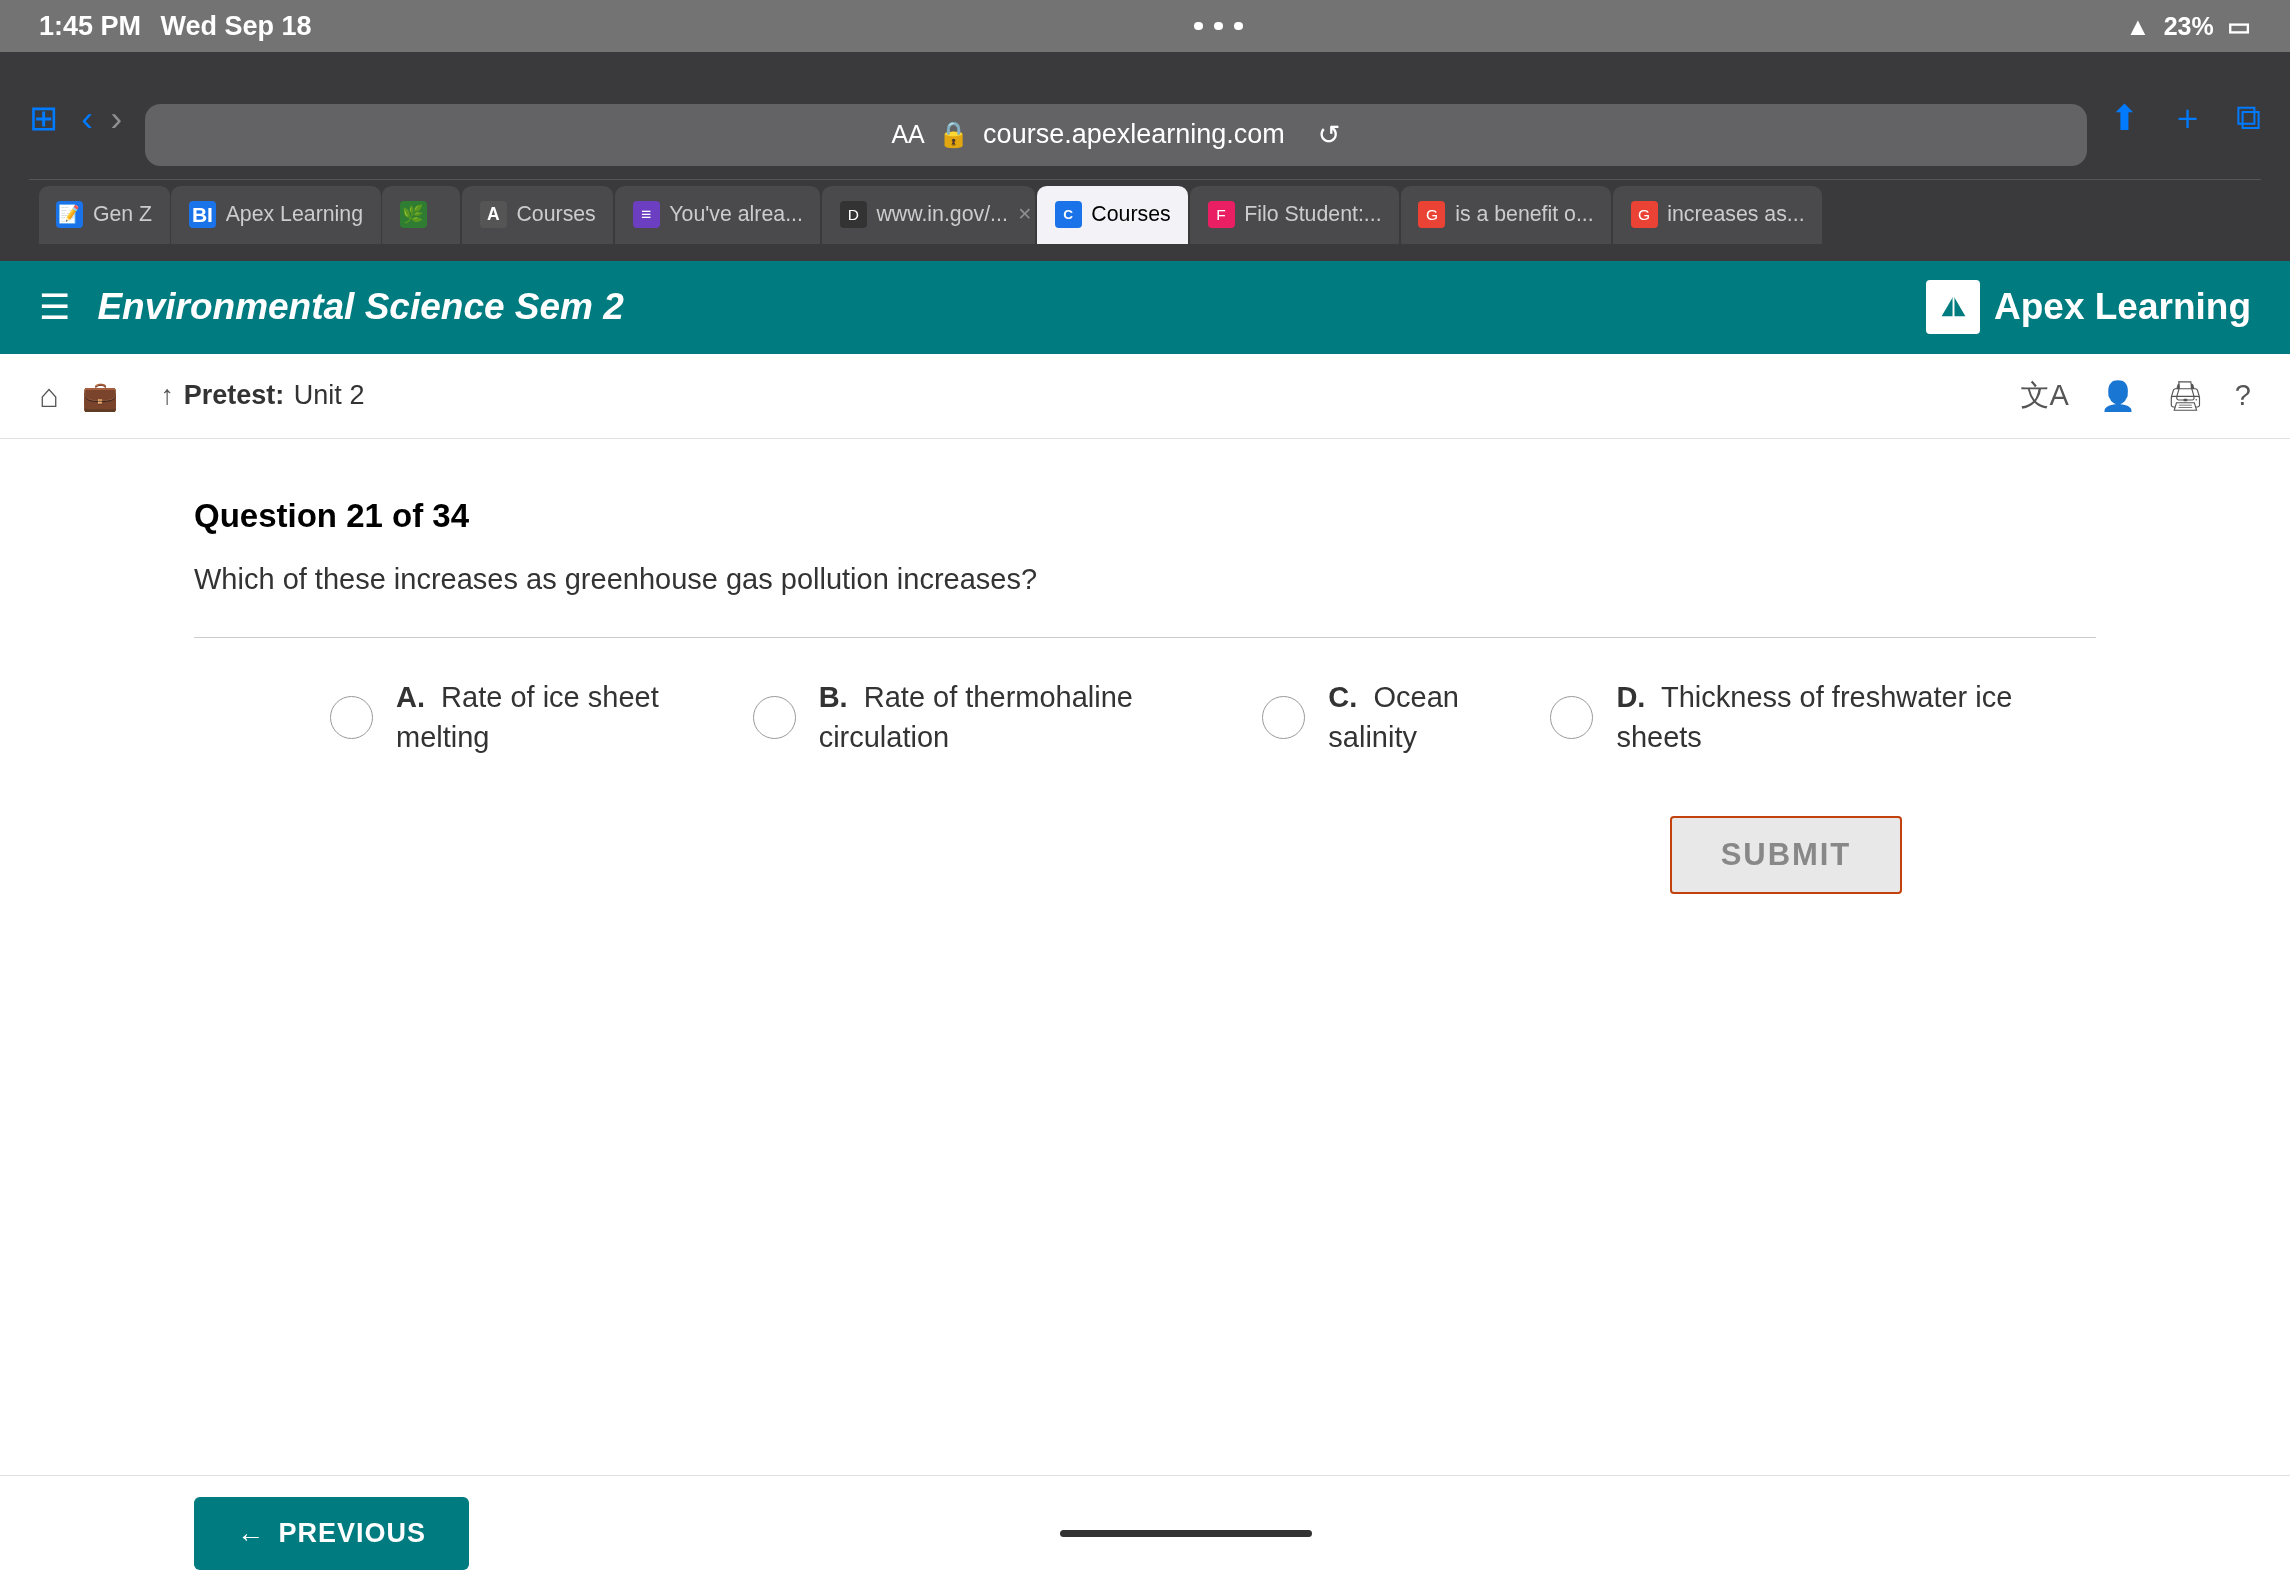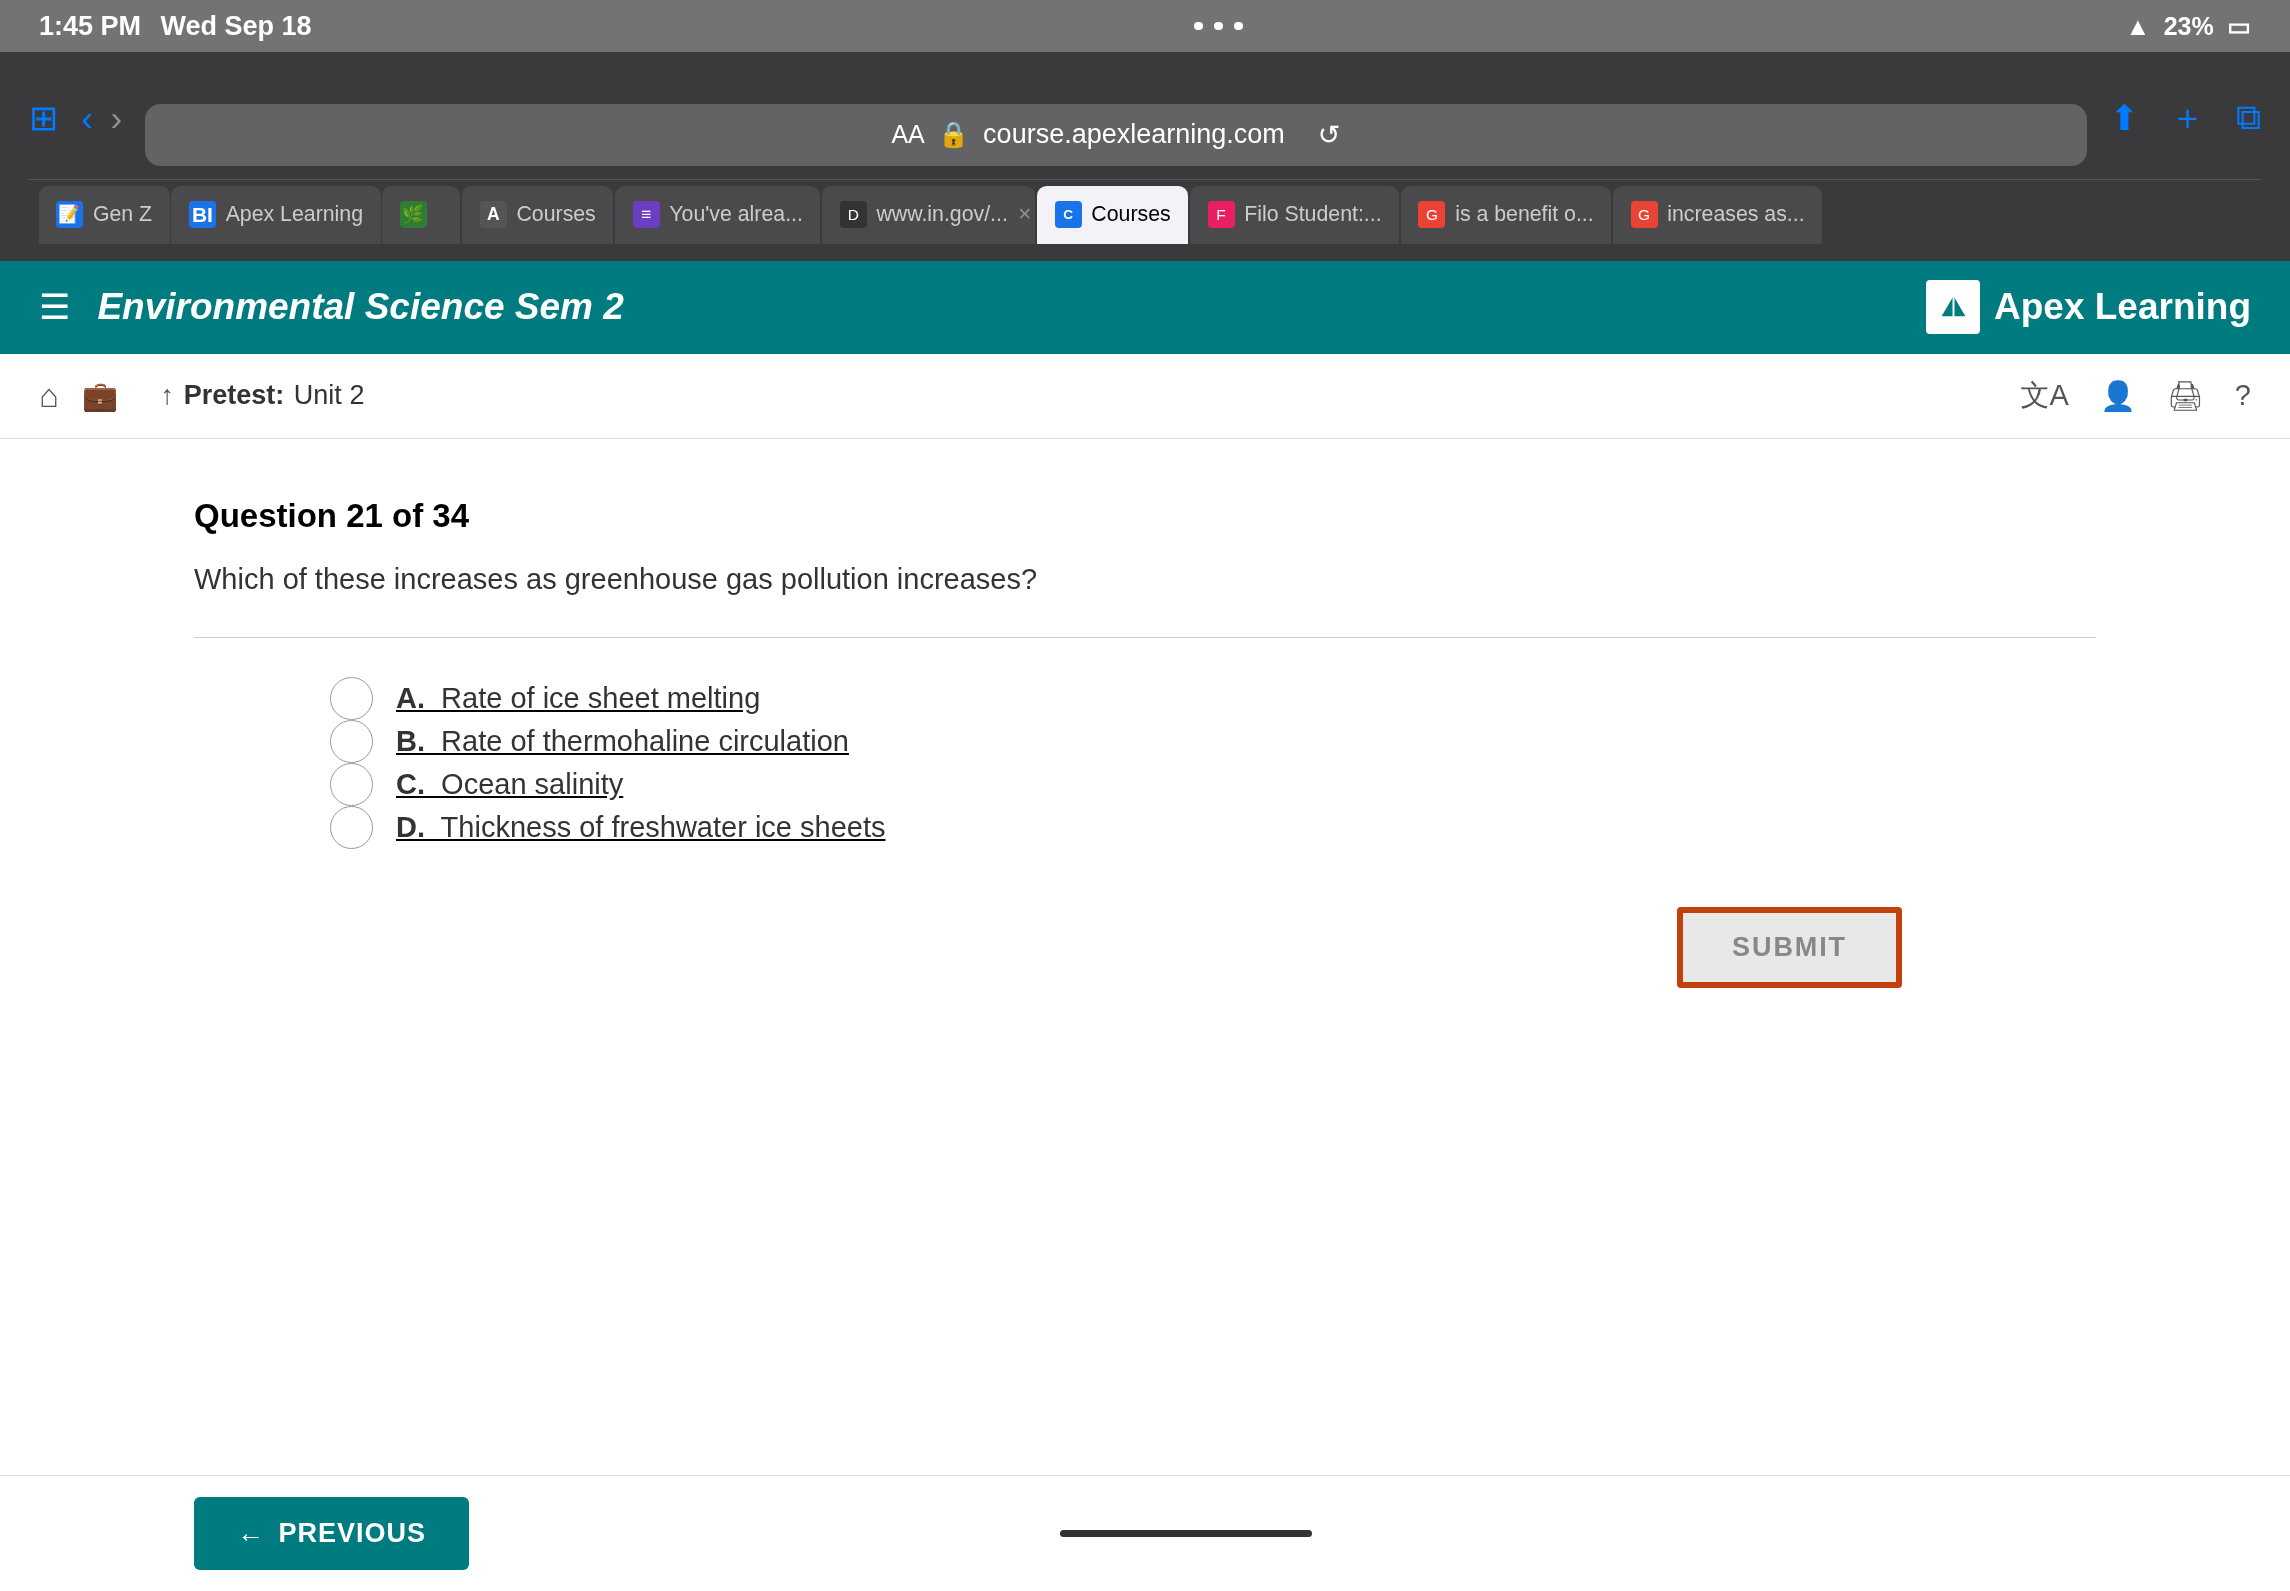--- a/index.html
+++ b/index.html
@@ -188,7 +188,7 @@
       border-top: 1px solid #ccc;
       margin-bottom: 39px;
     }
-    .answer-options { display: flex; flex-direction: column; padding-left: 136px; text-decoration: underline; }
+    .answer-options { display: flex; flex-direction: row; padding-left: 136px; }
     .answer-option {
       display: flex;
       align-items: center;

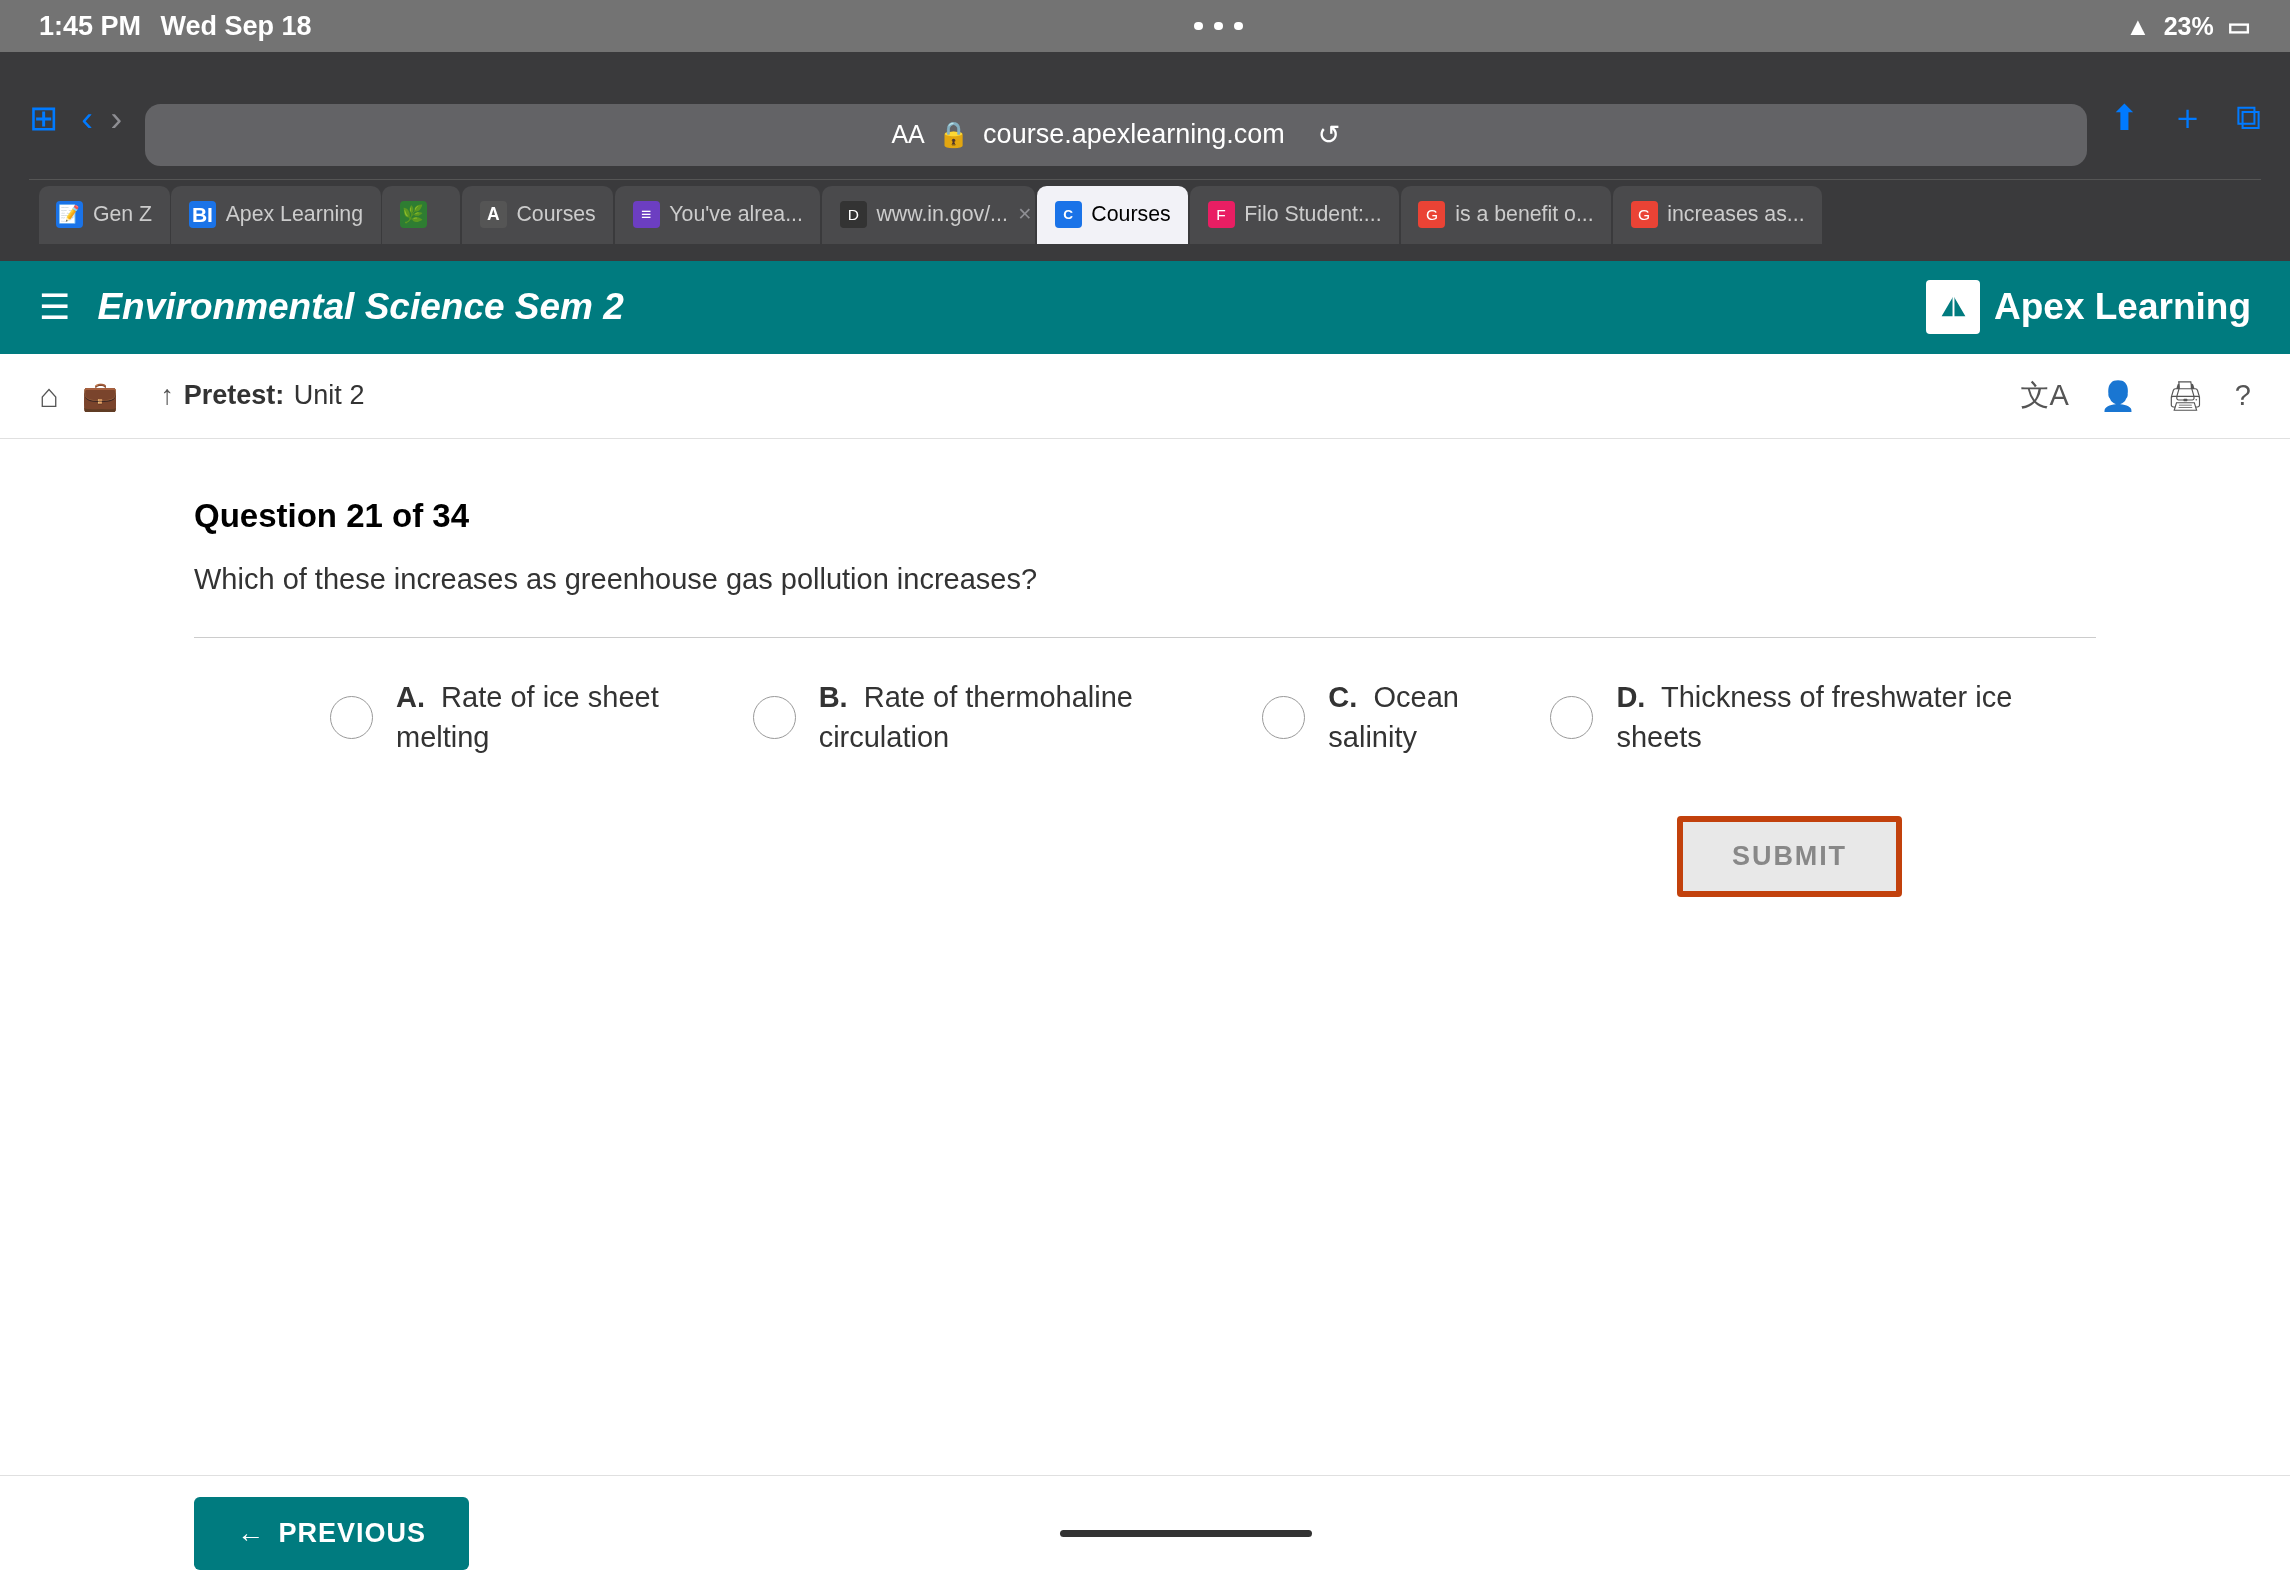--- a/index.html
+++ b/index.html
@@ -218,9 +218,9 @@
     }
     .submit-btn {
       background: #e8e8e8;
-      border: 6px solid #c2410c;
+      border: 2px solid #c2410c;
       color: #888;
-      font-size: 27px;
+      font-size: 31px;
       font-weight: 600;
       letter-spacing: 1.9px;
       padding: 19.4px 49px;

